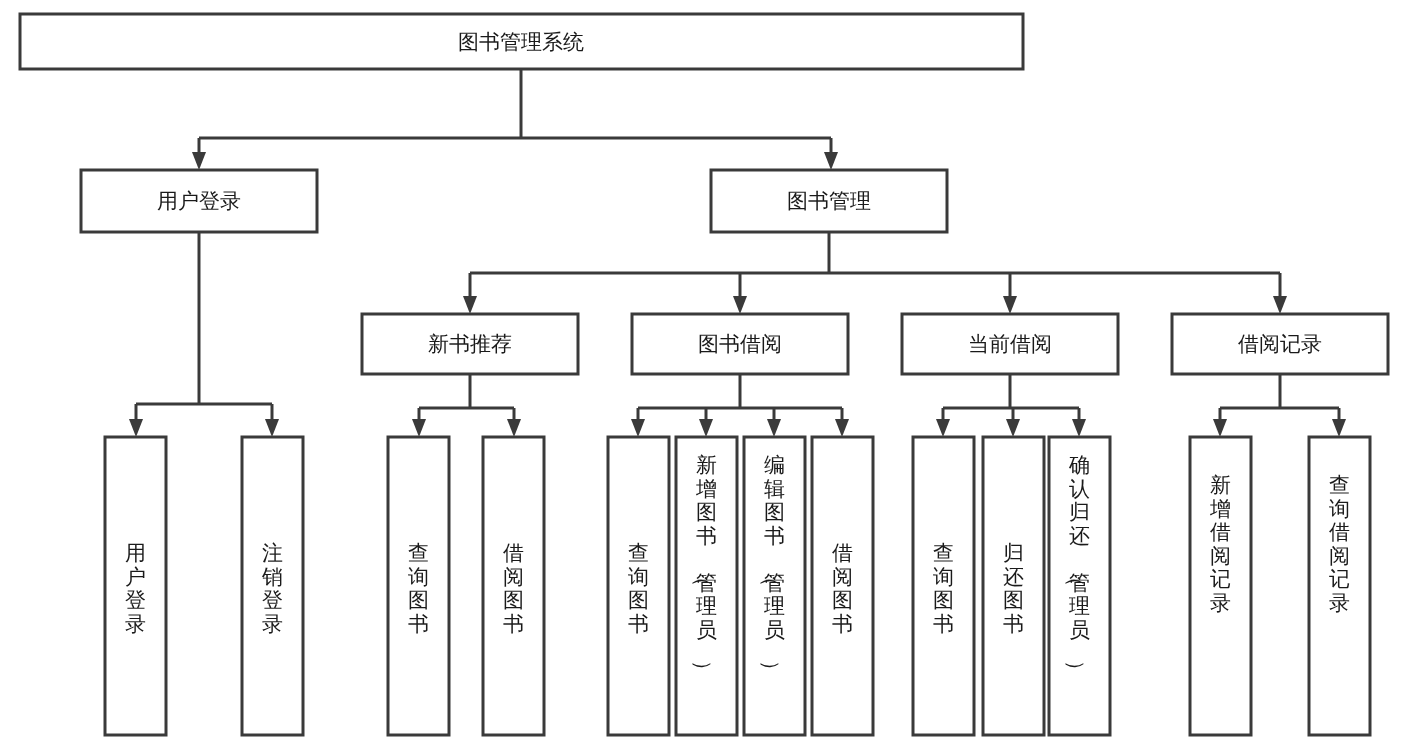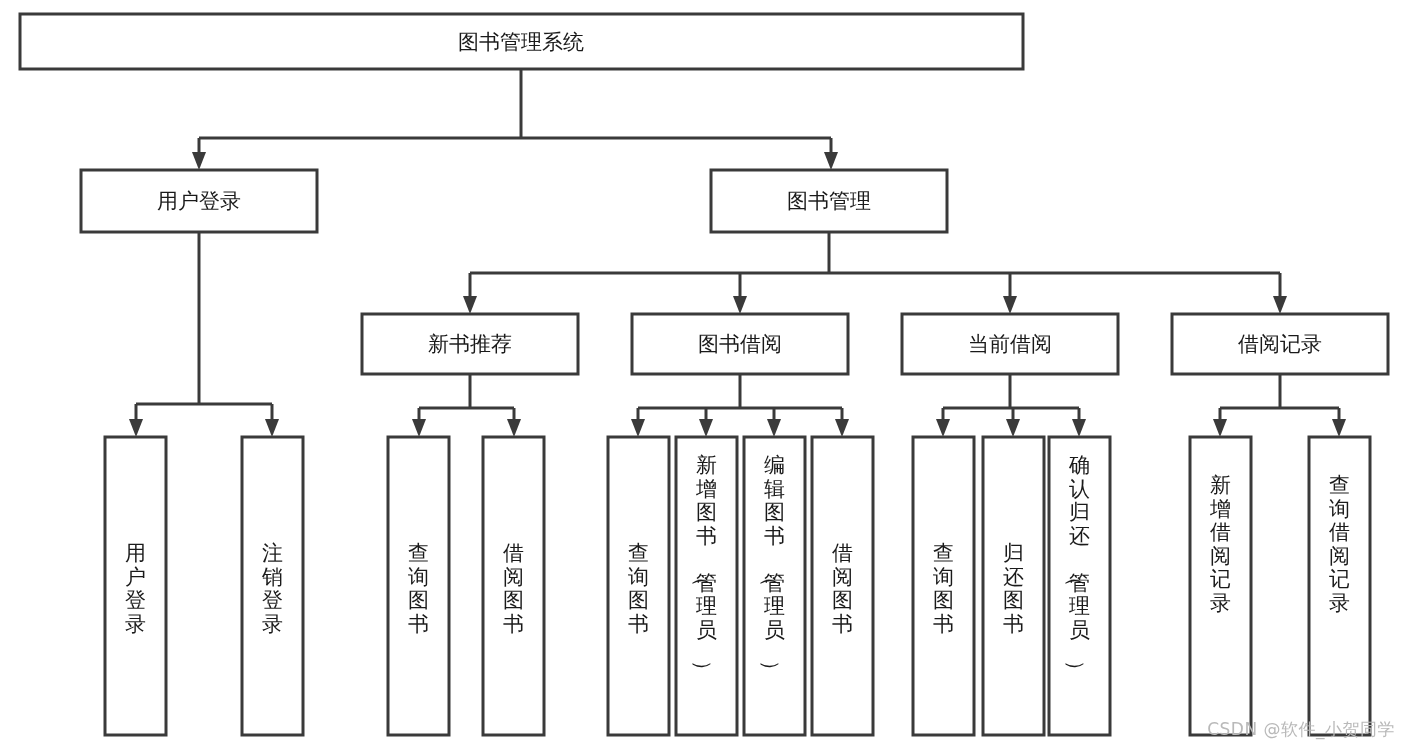--- a/index.html
+++ b/index.html
@@ -242,7 +242,6 @@
       </g>
   </svg>
 
-  <div class="watermark">CSDN @软件_小贺同学</div>
 </div>
 
 </body></html>

